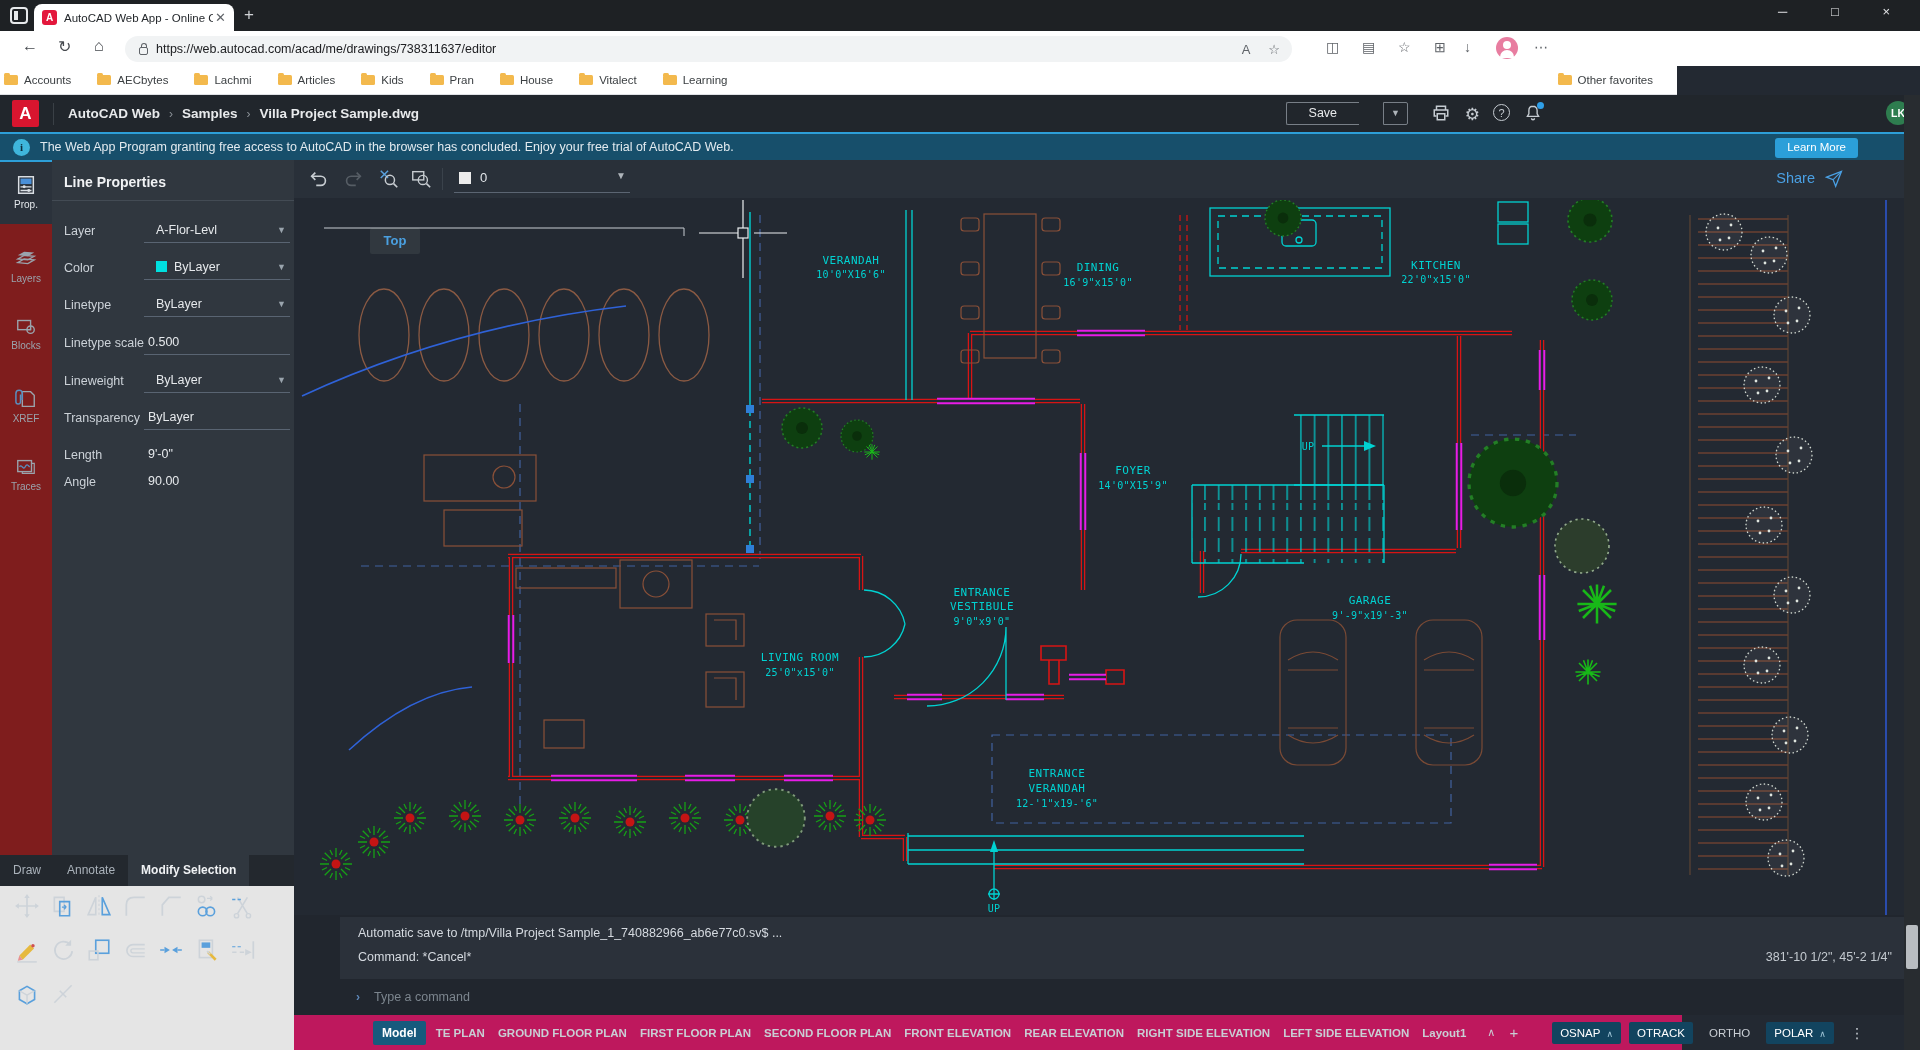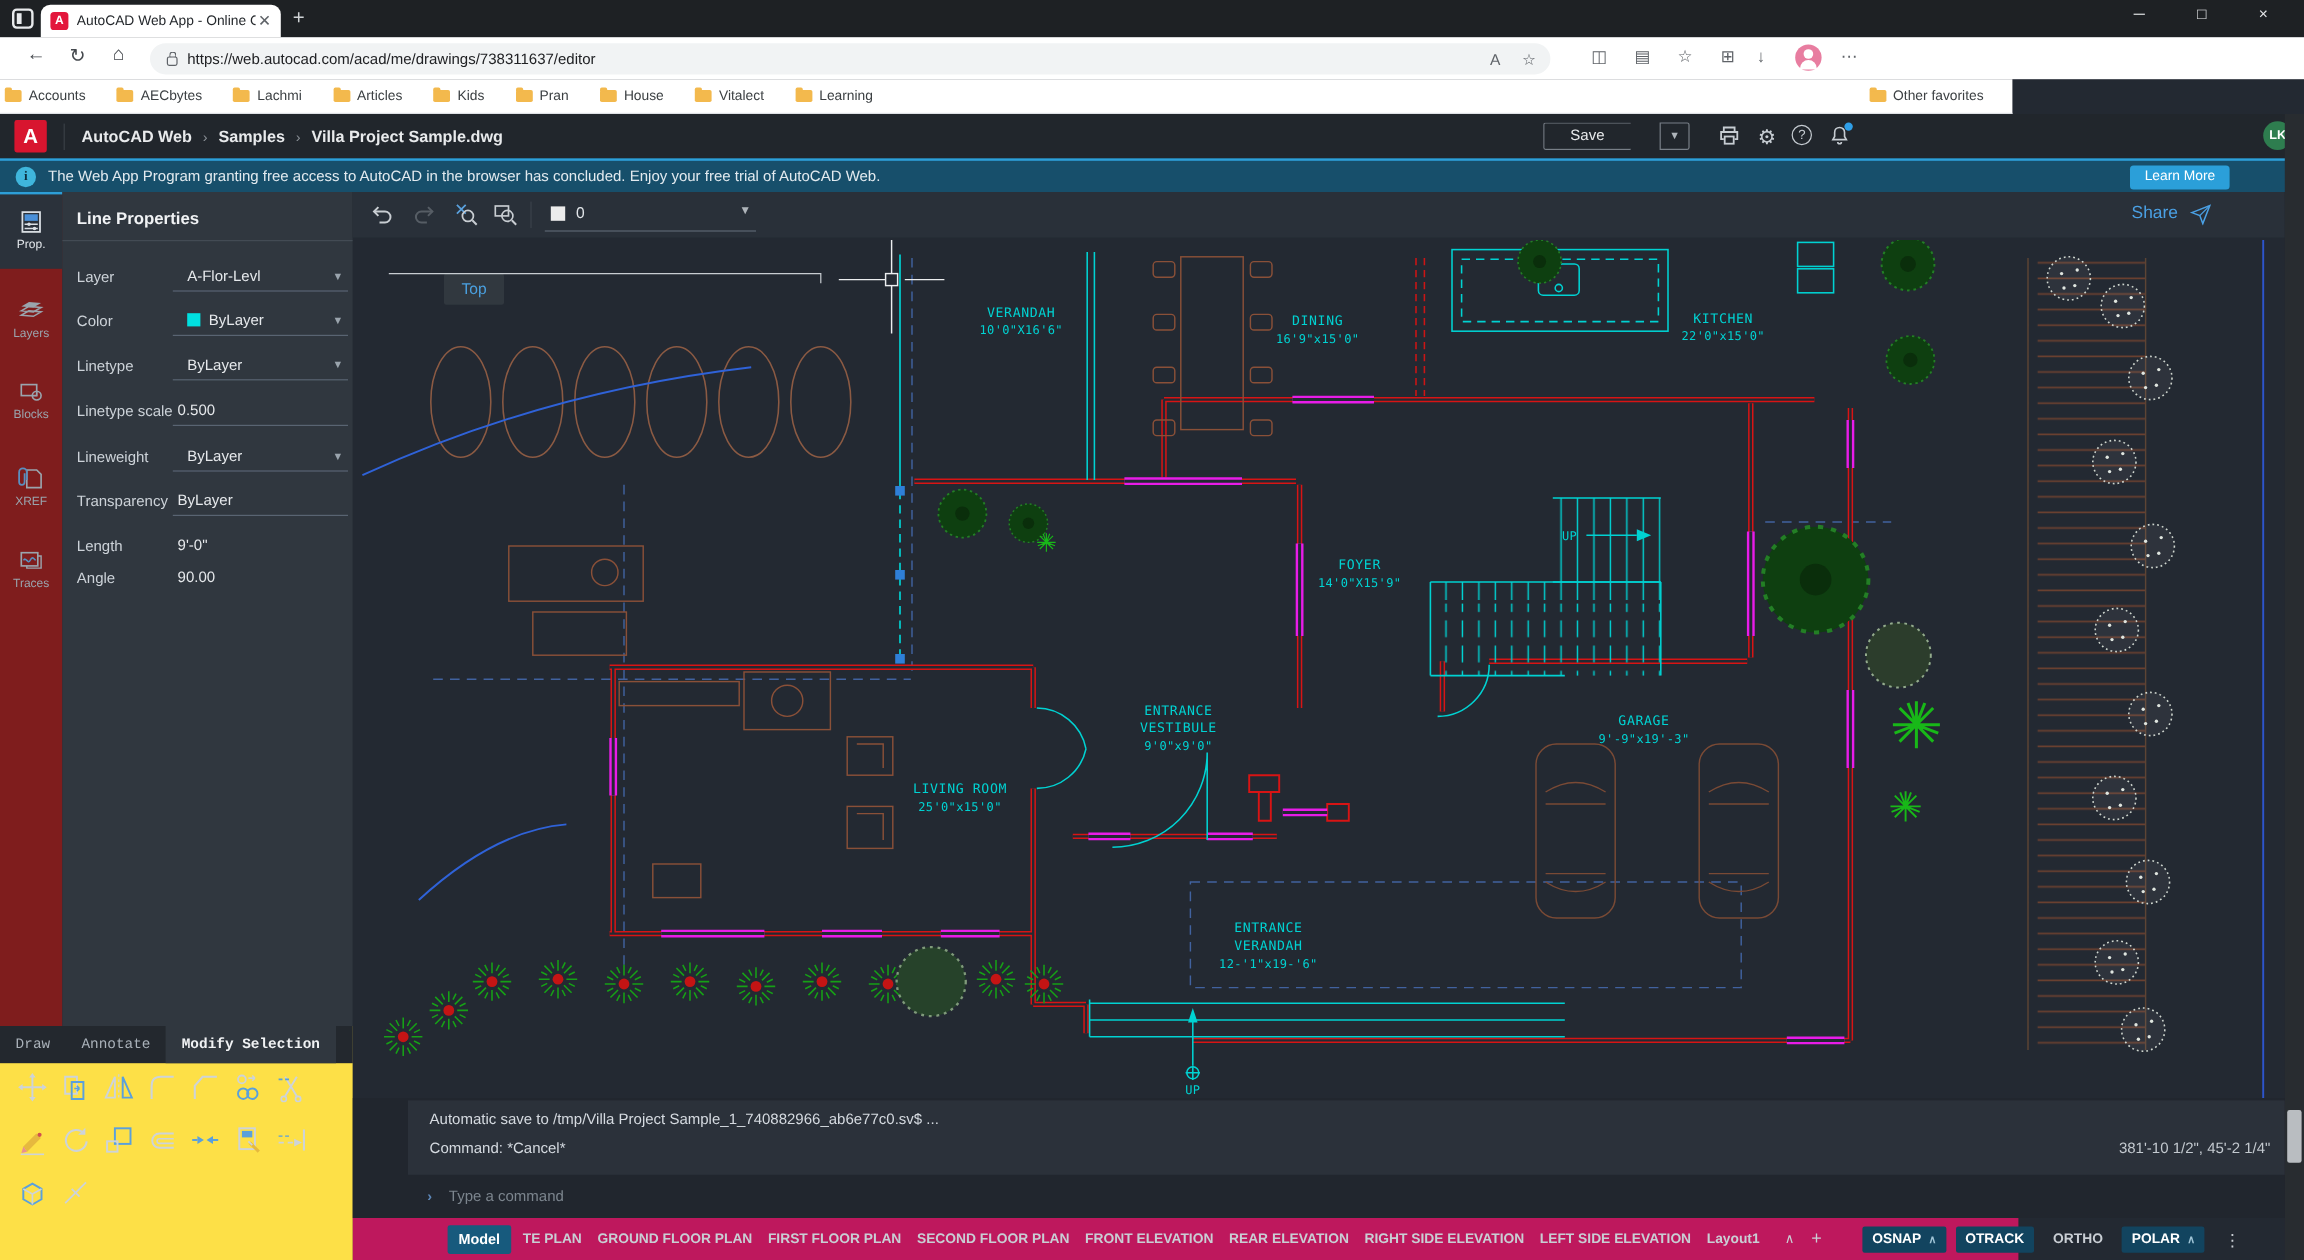--- a/index.html
+++ b/index.html
@@ -89,7 +89,7 @@
   #layercaret { position:absolute; left:322px; top:10px; color:#aeb4ba; font-size:10px; }
   #layerswatch { position:absolute; left:165px; top:12px; width:12px; height:12px; background:#ececec; }
   #layername { position:absolute; left:186px; top:10px; color:#e2e6ea; font-size:13px; }
-  #topbadge { position:absolute; left:76px; top:68px; width:50px; height:26px; background:#31383f; color:#4aa0e0; font-weight:normal; font-size:13px; text-align:center; line-height:26px; border-radius:2px; }
+  #topbadge { position:absolute; left:76px; top:68px; width:50px; height:26px; background:#31383f; color:#4aa0e0; font-weight:bold; font-size:13px; text-align:center; line-height:26px; border-radius:2px; }
   #sharebox { position:absolute; right:60px; top:8px; color:#4aa0e4; font-size:14.5px; display:flex; align-items:center; }
   #sharebox svg { margin-left:9px; }
   #plan { position:absolute; left:0; top:40px; } 

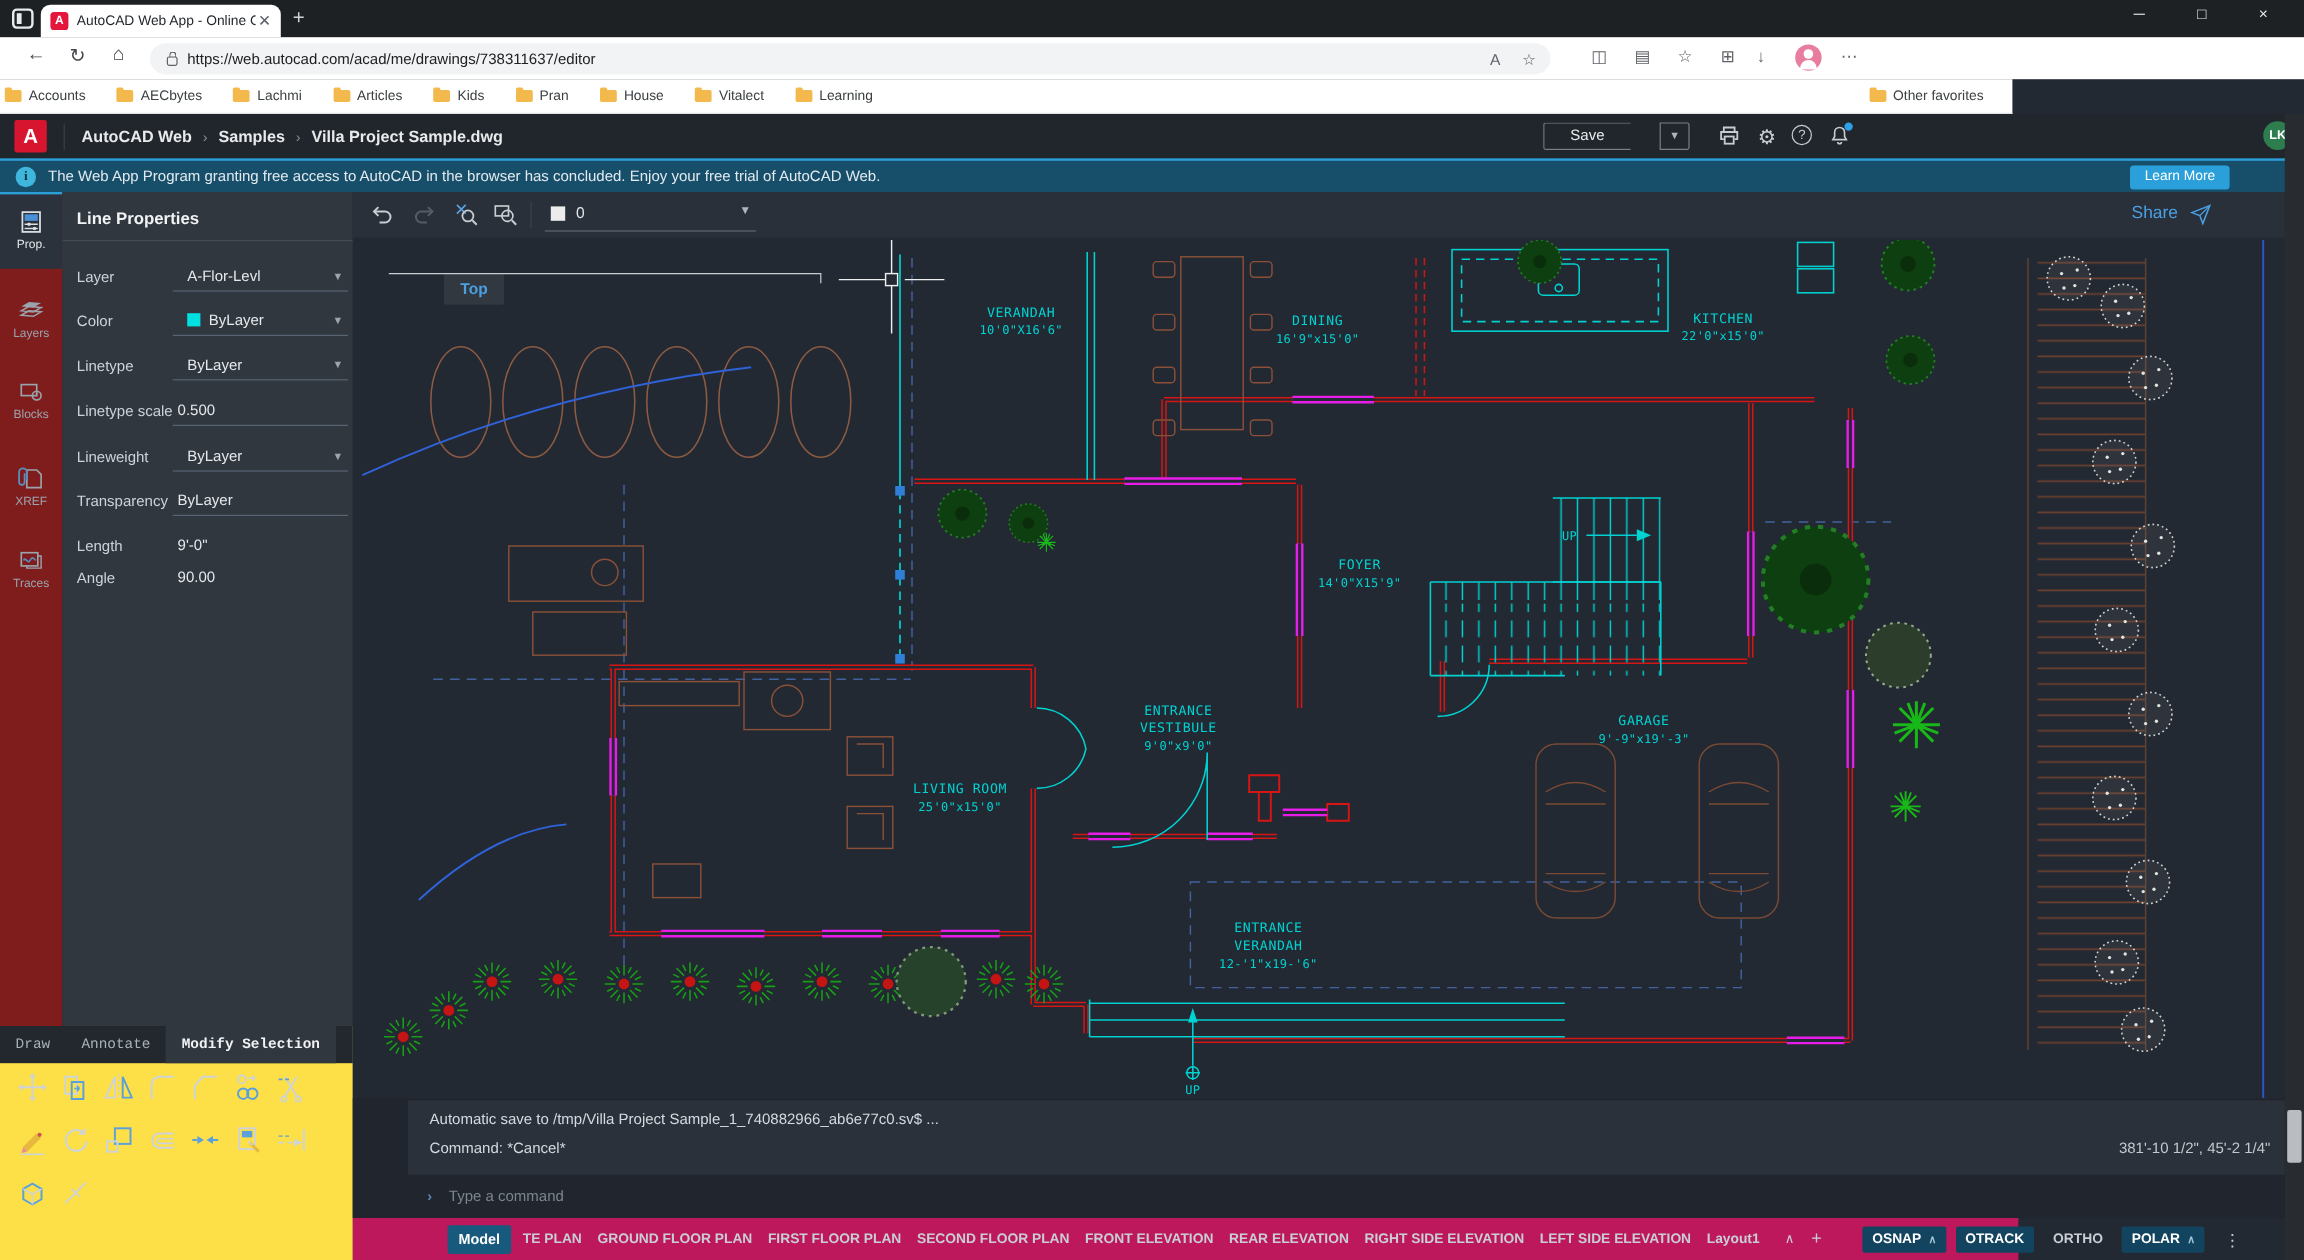--- a/index.html
+++ b/index.html
@@ -74,7 +74,7 @@
   .swatch { display:inline-block; width:11px; height:11px; background:#00e0e0; margin-right:7px; vertical-align:-1px; }
 
   
-  #palette { position:absolute; left:0; top:855px; width:294px; height:195px; background:#fde047;font-family:Liberation Mono, monospace; }
+  #palette { position:absolute; left:0; top:855px; width:294px; height:195px; background:#e5e5e5; }
   #pal-tabs { position:absolute; left:0; top:0; width:294px; height:31px; background:#23282e; display:flex; }
   .pal-tab { font-size:12px; color:#aab2ba; padding:8px 13px 0 13px; height:31px; }
   .pal-tab.active { background:#30373f; color:#f0f2f4; font-weight:bold; }

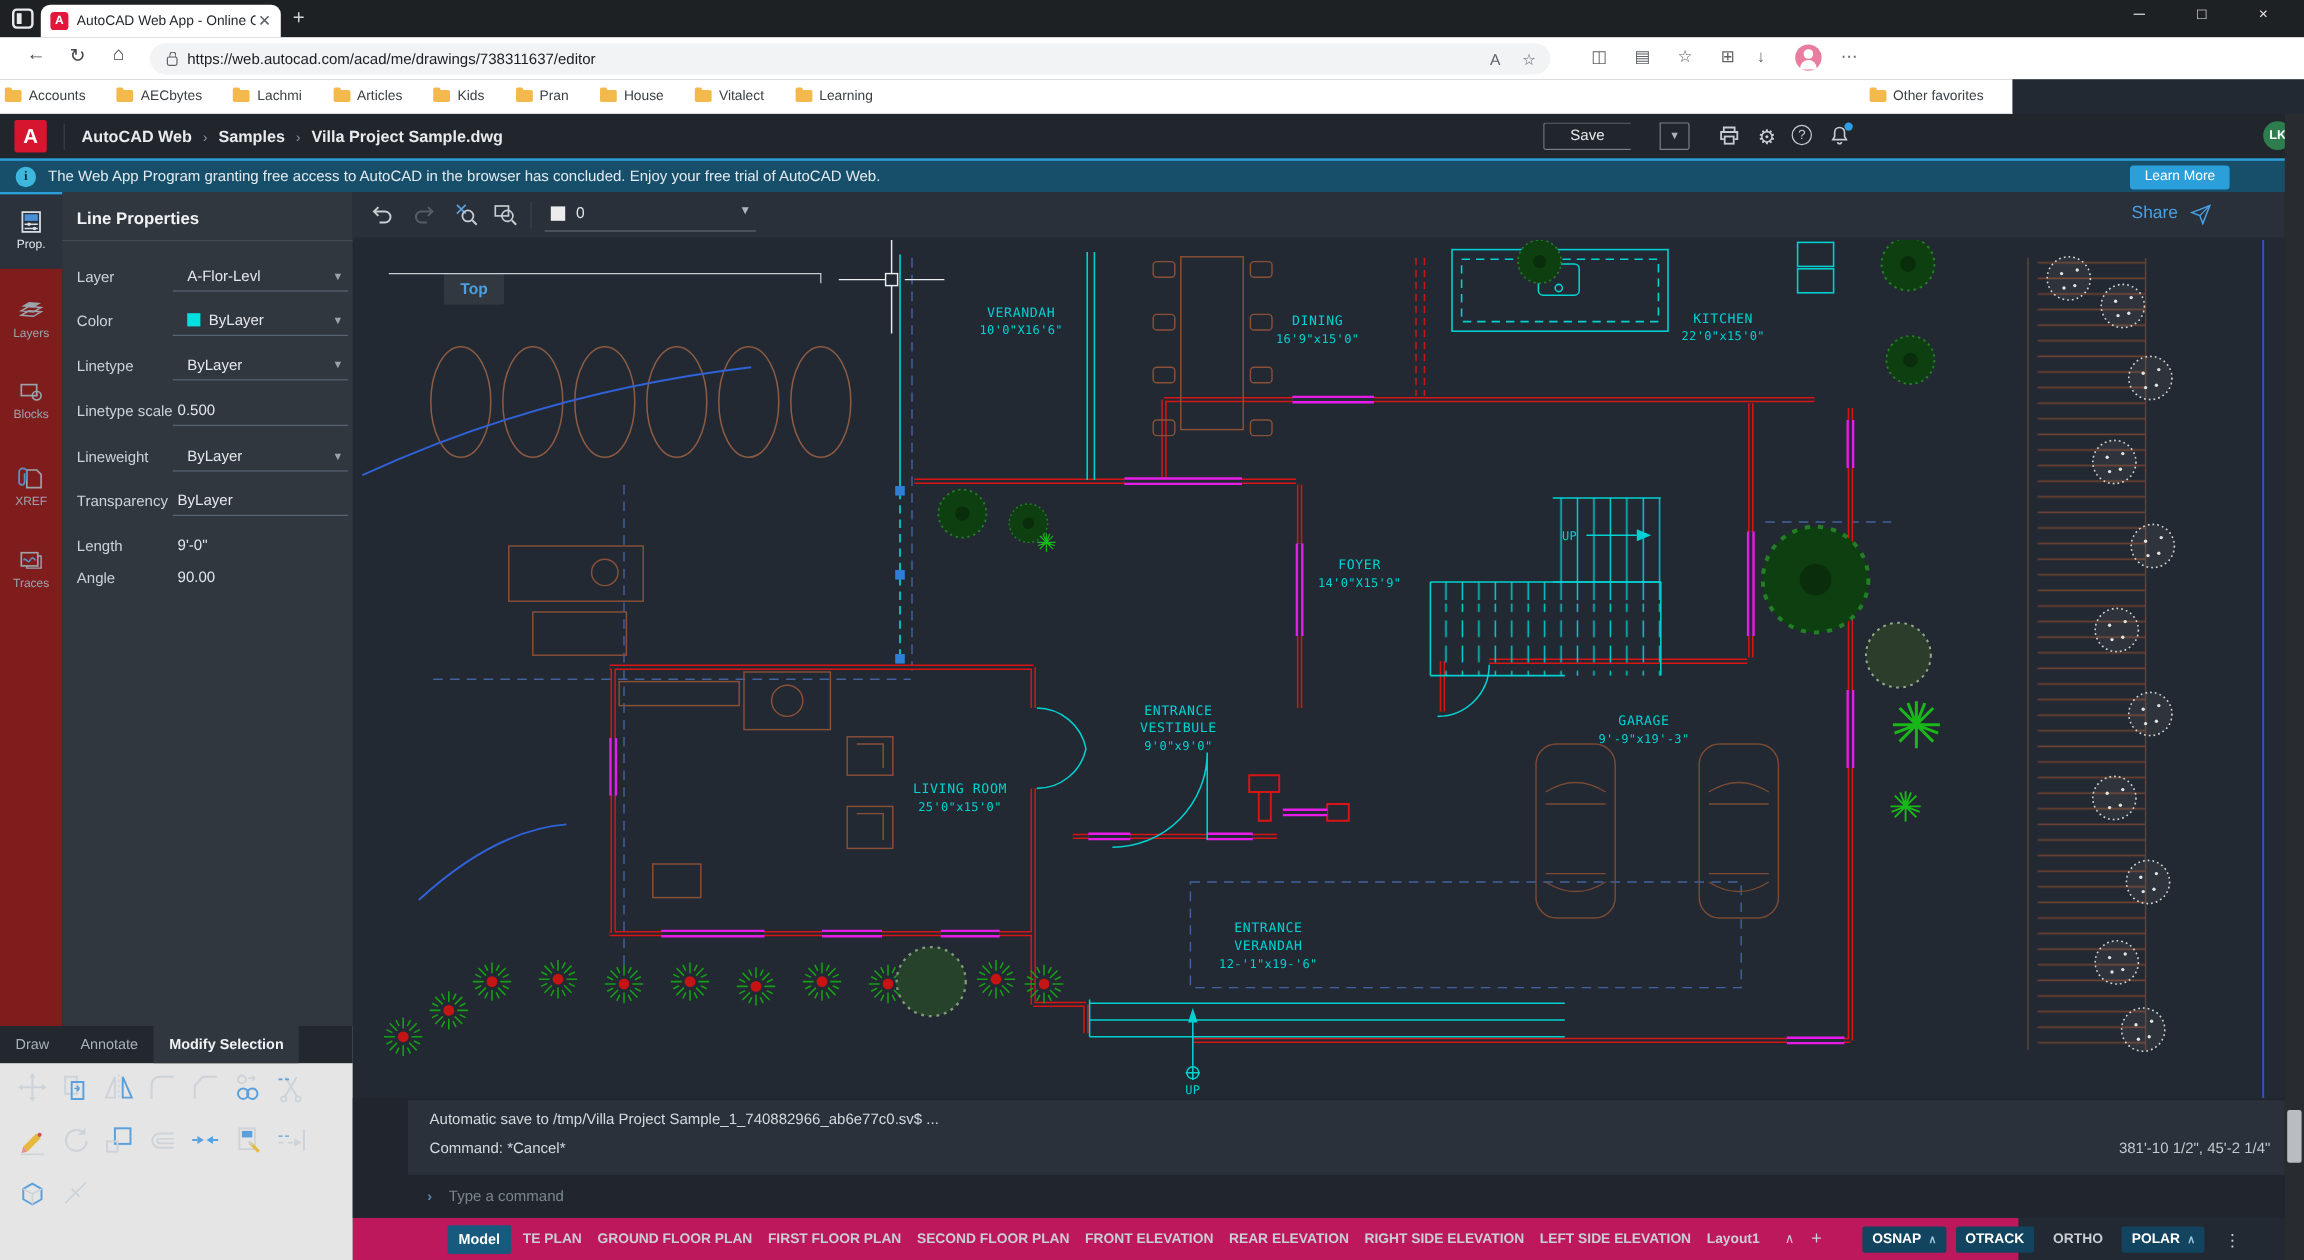--- a/index.html
+++ b/index.html
@@ -106,7 +106,7 @@
   #statusbar { position:absolute; left:294px; top:1015px; width:1388px; height:35px; background:#be185d; display:flex; align-items:center; }
   .stab { font-size:11.5px; font-weight:bold; color:#c9ced4; margin-right:13px; white-space:nowrap; }
   .stab.model { background:#175a7d; color:#fff; padding:5px 9px; border-radius:2px; margin-left:79px; margin-right:10px; font-size:12px; }
-  .sbtn { font-size:11.5px; font-weight:bold; color:#c9ced4; padding:5px 8px; margin-left:8px; border-radius:2px; white-space:nowrap;text-align:right; }
+  .sbtn { font-size:11.5px; font-weight:normal; color:#c9ced4; padding:5px 8px; margin-left:8px; border-radius:2px; white-space:nowrap;text-align:right; }
   .sbtn.on { background:#12445f; color:#fff; }
   .sbtn .c { font-size:9px; margin-left:6px; color:#9fc4d6; }
   .schev { color:#c9ced4; font-size:11px; margin:0 14px 0 8px; }

